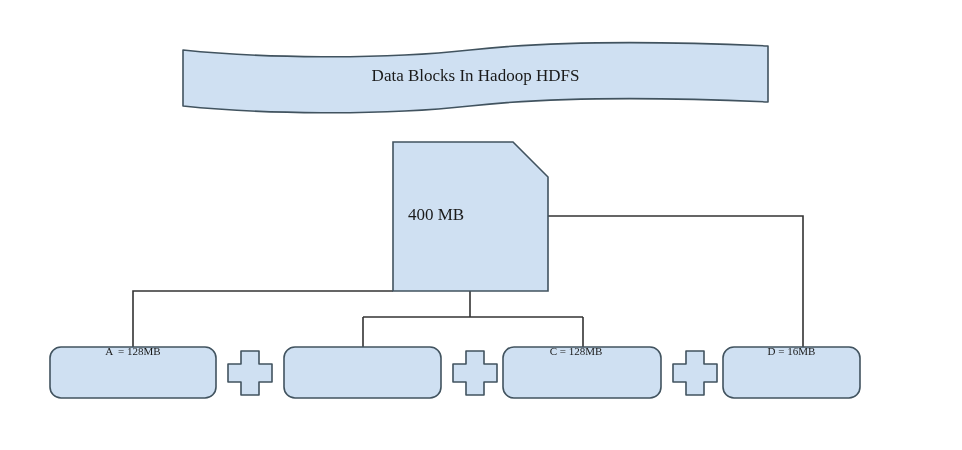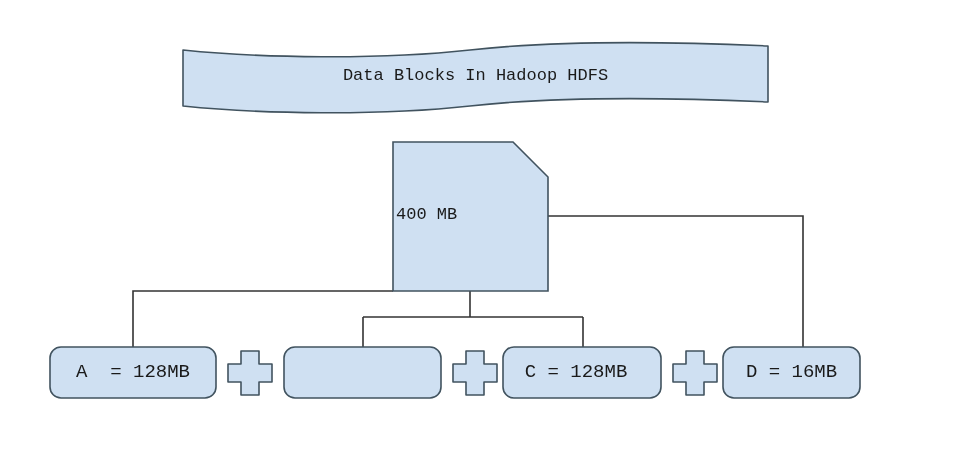--- a/index.html
+++ b/index.html
@@ -38,7 +38,7 @@
     line-height: 1.2;
     white-space: pre;
     pointer-events: none;
-    font-family: Liberation Mono, monospace;
+    font-family: Liberation Serif, serif;
   }
   .banner-label {
     left: 183px;

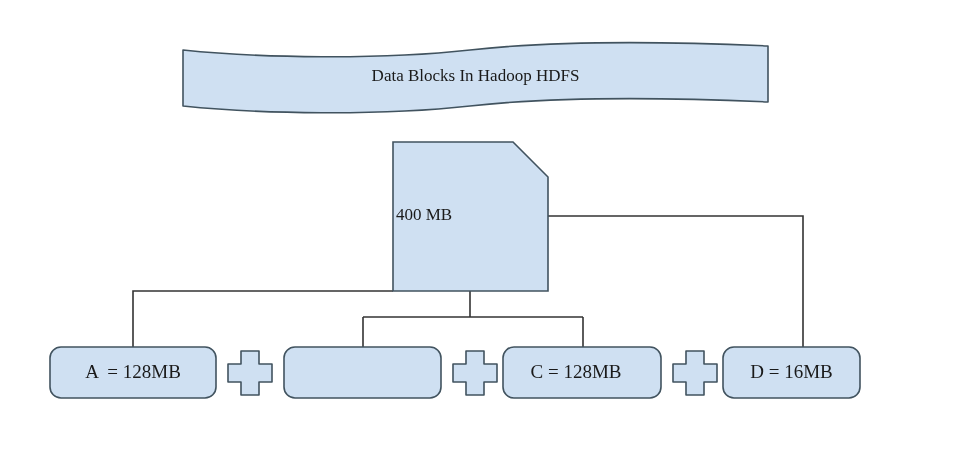--- a/index.html
+++ b/index.html
@@ -48,7 +48,7 @@
     font-size: 17px;
   }
   .doc-label {
-    left: 384px;
+    left: 396px;
     top: 195px;
     width: 120px;
     height: 40px;

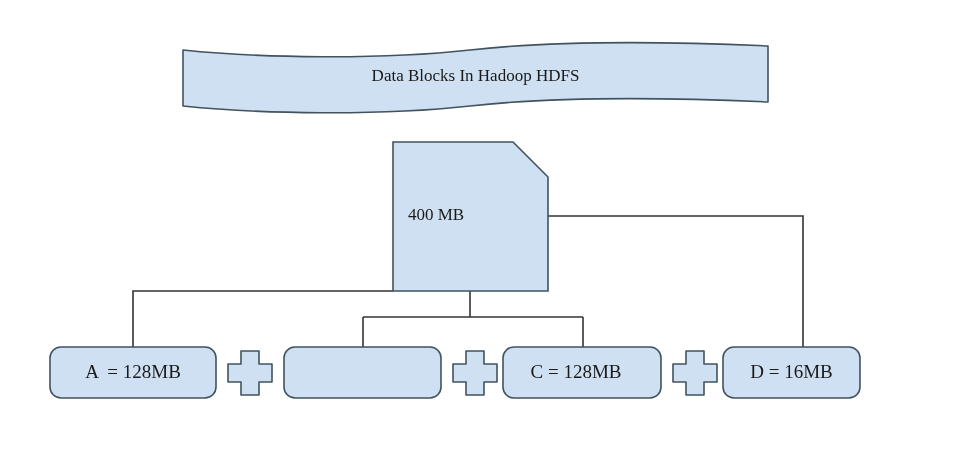--- a/index.html
+++ b/index.html
@@ -59,8 +59,8 @@
   }
   .block-label {
     height: 51px;
-    font-size: 19px;
-    top: 347px;
+    font-size: 11px;
+    top: 326px;
   }
   .block-label-a { left: 50px;  width: 166px; }
   .block-label-b { left: 284px; width: 157px; }

